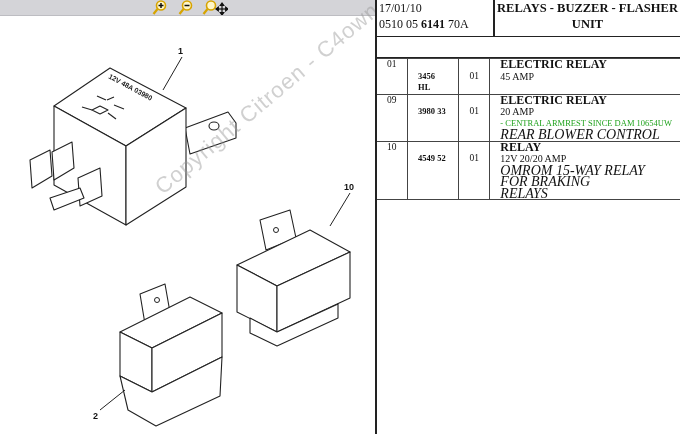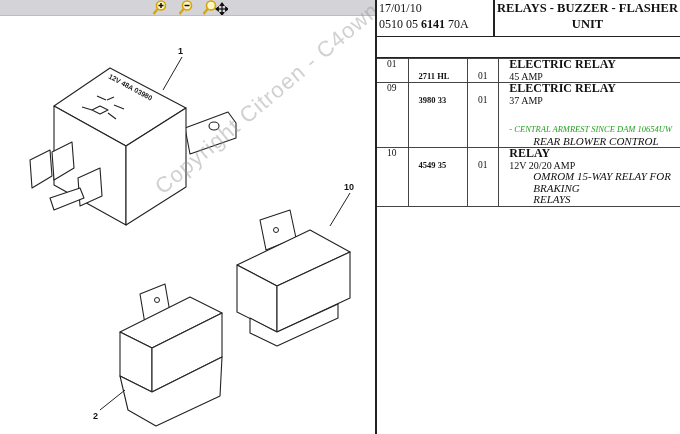--- a/index.html
+++ b/index.html
@@ -154,7 +154,7 @@
       <td class="c-idx">01</td>
       <td class="c-ref">
             <span>&nbsp;</span>
-            <span>2711 HL</span>
+            <span>3456 HL</span>
           </td>
       <td class="c-qty"><span>&nbsp;</span><span style="display:block">01</span></td>
       <td class="c-desc">

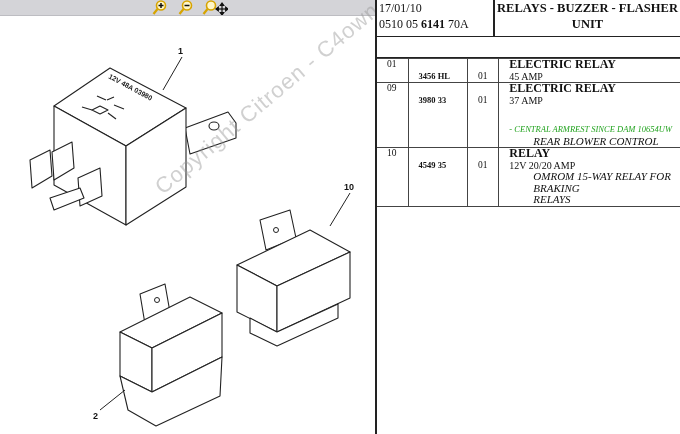--- a/index.html
+++ b/index.html
@@ -171,7 +171,7 @@
       <td class="c-qty"><span>&nbsp;</span><span style="display:block">01</span></td>
       <td class="c-desc">
         <span class="d-title">ELECTRIC RELAY</span>
-        <span class="d-line">37 AMP</span>
+        <span class="d-line">20 AMP</span>
         <span class="d-green">- CENTRAL ARMREST SINCE DAM 10654UW</span>
         <span class="d-italic">REAR BLOWER CONTROL</span>
       </td>

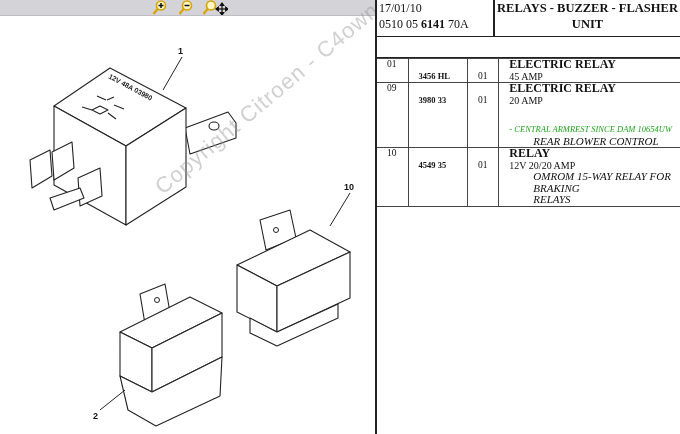--- a/index.html
+++ b/index.html
@@ -31,7 +31,7 @@
   .d-title { font-weight:bold; font-size:12px; display:block; }
   .d-line { display:block; font-size:10px; }
   .d-italic { font-style:italic; display:block; font-size:11px;margin-left:24px; }
-  .d-green { font-style:italic; color:#22a31f; display:block; font-size:8.5px; white-space:nowrap;margin-top:18px; }
+  .d-green { color:#22a31f; display:block; font-size:8.5px; white-space:nowrap; }
 
   .watermark { position:absolute; left:150px; top:180px; font-family:"Liberation Sans", sans-serif; font-size:22px; color:rgba(150,150,150,0.45); transform:rotate(-40deg); transform-origin:left top; white-space:nowrap; pointer-events:none; letter-spacing:1px; }
 </style>

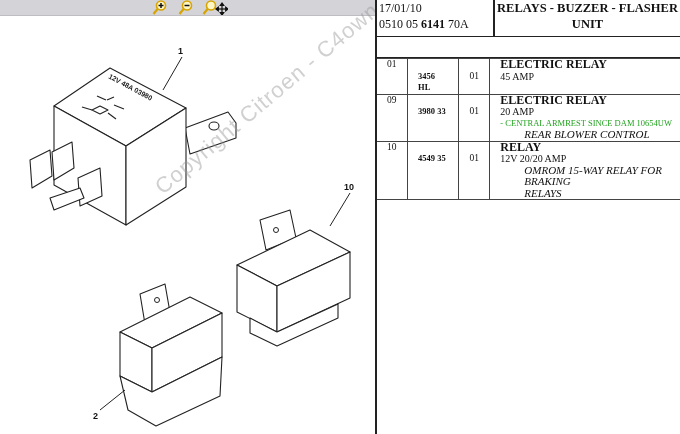--- a/index.html
+++ b/index.html
@@ -30,7 +30,7 @@
   .c-desc { }
   .d-title { font-weight:bold; font-size:12px; display:block; }
   .d-line { display:block; font-size:10px; }
-  .d-italic { font-style:italic; display:block; font-size:11px;margin-left:24px; }
+  .d-italic { font-style:italic; display:block; font-size:14px; }
   .d-green { color:#22a31f; display:block; font-size:8.5px; white-space:nowrap; }
 
   .watermark { position:absolute; left:150px; top:180px; font-family:"Liberation Sans", sans-serif; font-size:22px; color:rgba(150,150,150,0.45); transform:rotate(-40deg); transform-origin:left top; white-space:nowrap; pointer-events:none; letter-spacing:1px; }

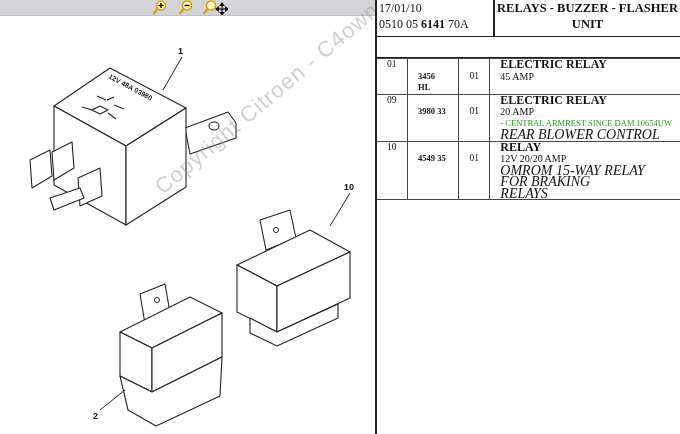--- a/index.html
+++ b/index.html
@@ -180,7 +180,7 @@
       <td class="c-idx">10</td>
       <td class="c-ref">
             <span>&nbsp;</span>
-            <span>4549 35</span>
+            <span>4549 52</span>
           </td>
       <td class="c-qty"><span>&nbsp;</span><span style="display:block">01</span></td>
       <td class="c-desc">

